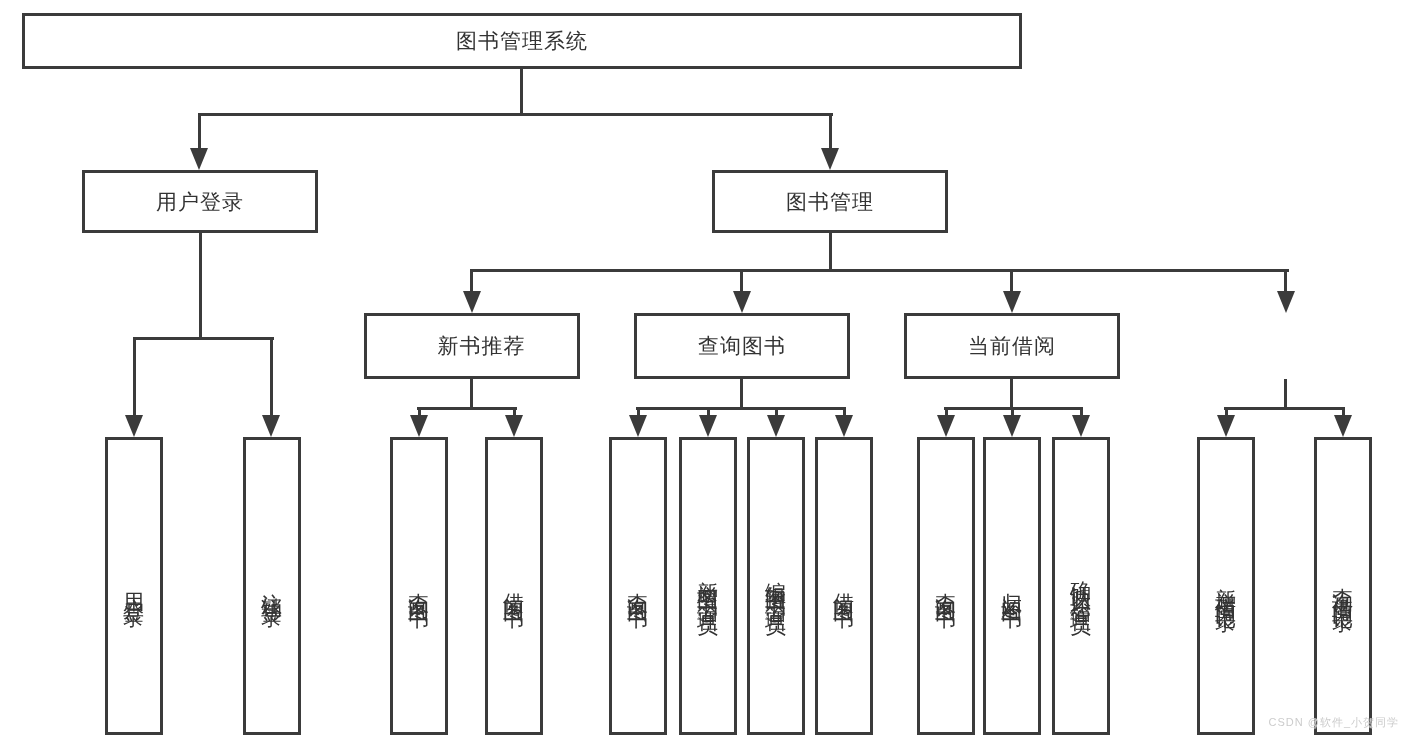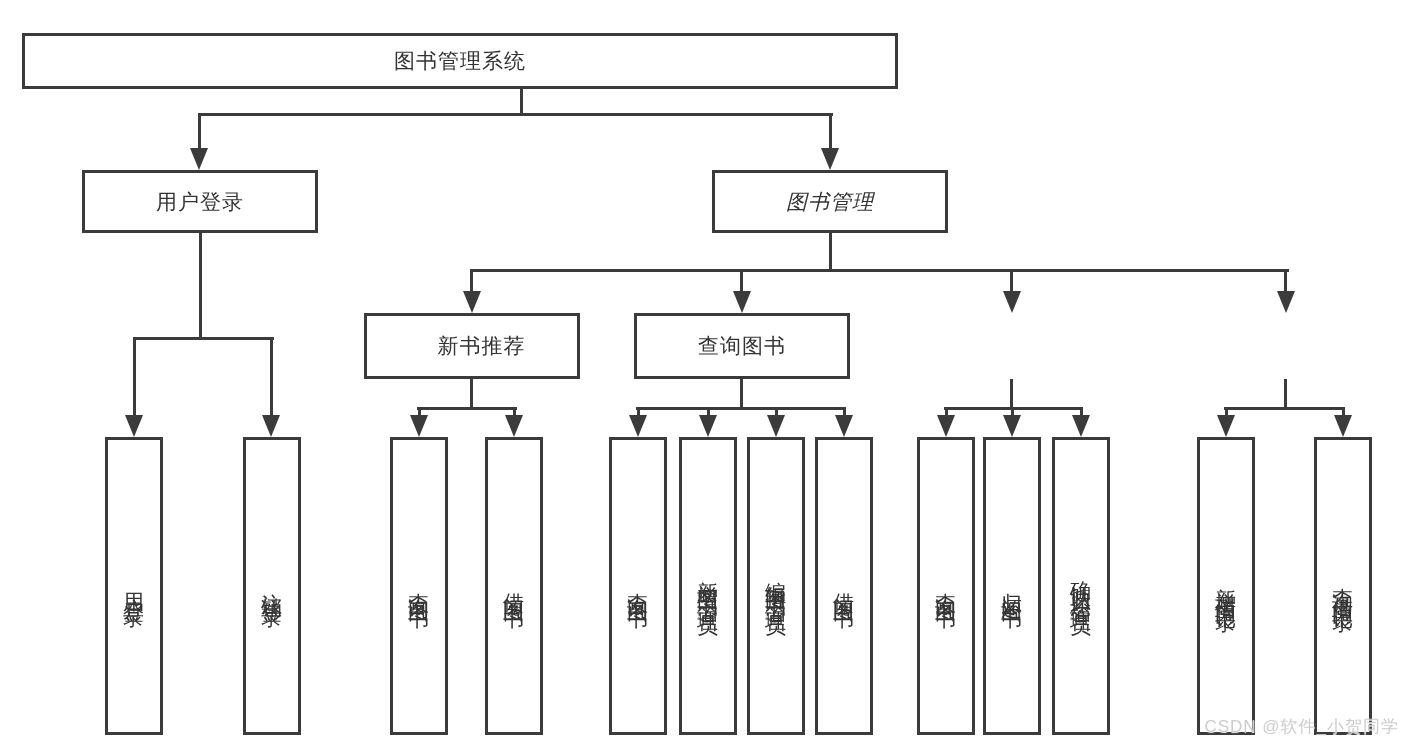--- a/index.html
+++ b/index.html
@@ -91,7 +91,7 @@
   <div class="arrowhead" style="left:1217px;top:415px;"></div>
   <div class="arrowhead" style="left:1334px;top:415px;"></div>
 
-  <div class="box" style="left:22px;top:13px;width:876px;height:56px;margin-top:20px;">
+  <div class="box" style="left:22px;top:13px;width:1000px;height:56px;">
     <span class="label">图书管理系统</span>
   </div>
 

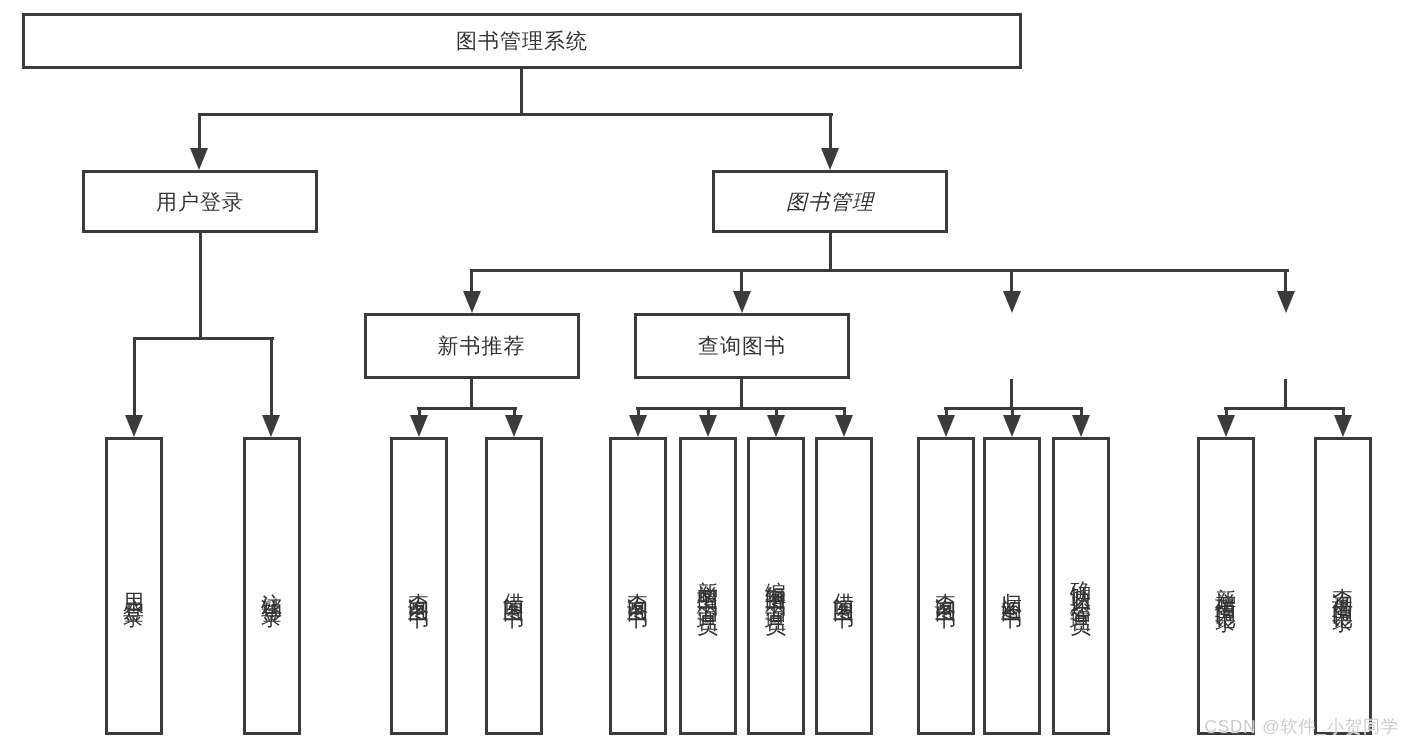--- a/index.html
+++ b/index.html
@@ -98,7 +98,7 @@
   <div class="box" style="left:82px;top:170px;width:236px;height:63px;">
     <span class="label">用户登录</span>
   </div>
-  <div class="box" style="left:712px;top:170px;width:236px;height:63px;font-style:italic;">
+  <div class="box" style="left:712px;top:170px;width:236px;height:63px;">
     <span class="label">图书管理</span>
   </div>
 

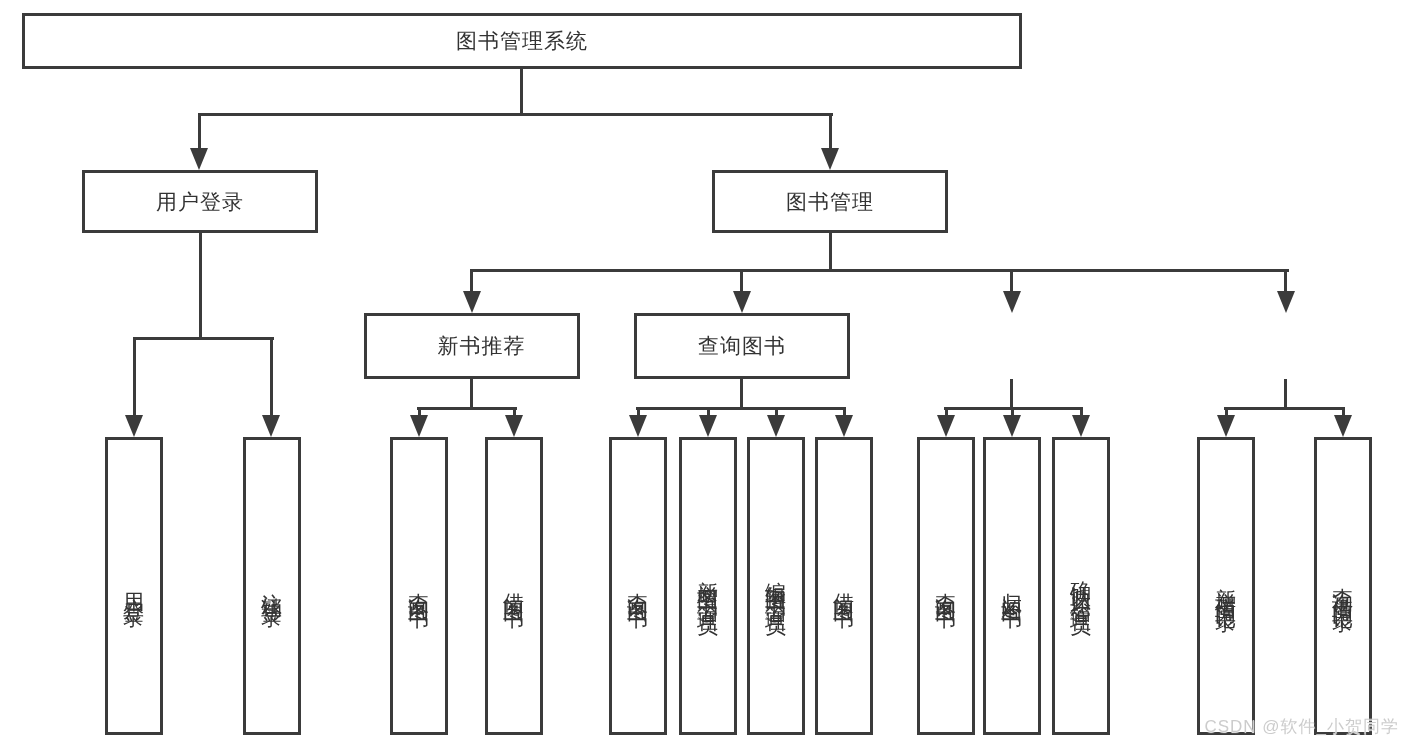--- a/index.html
+++ b/index.html
@@ -108,6 +108,9 @@
   <div class="box" style="left:634px;top:313px;width:216px;height:66px;">
     <span class="label">查询图书</span>
   </div>
+  <div class="box" style="left:904px;top:313px;width:216px;height:66px;">
+    <span class="label">当前借阅</span>
+  </div>
 
   <div class="box vbox" style="left:105px;top:437px;width:58px;height:298px;">
     <span class="label">用户登录</span>

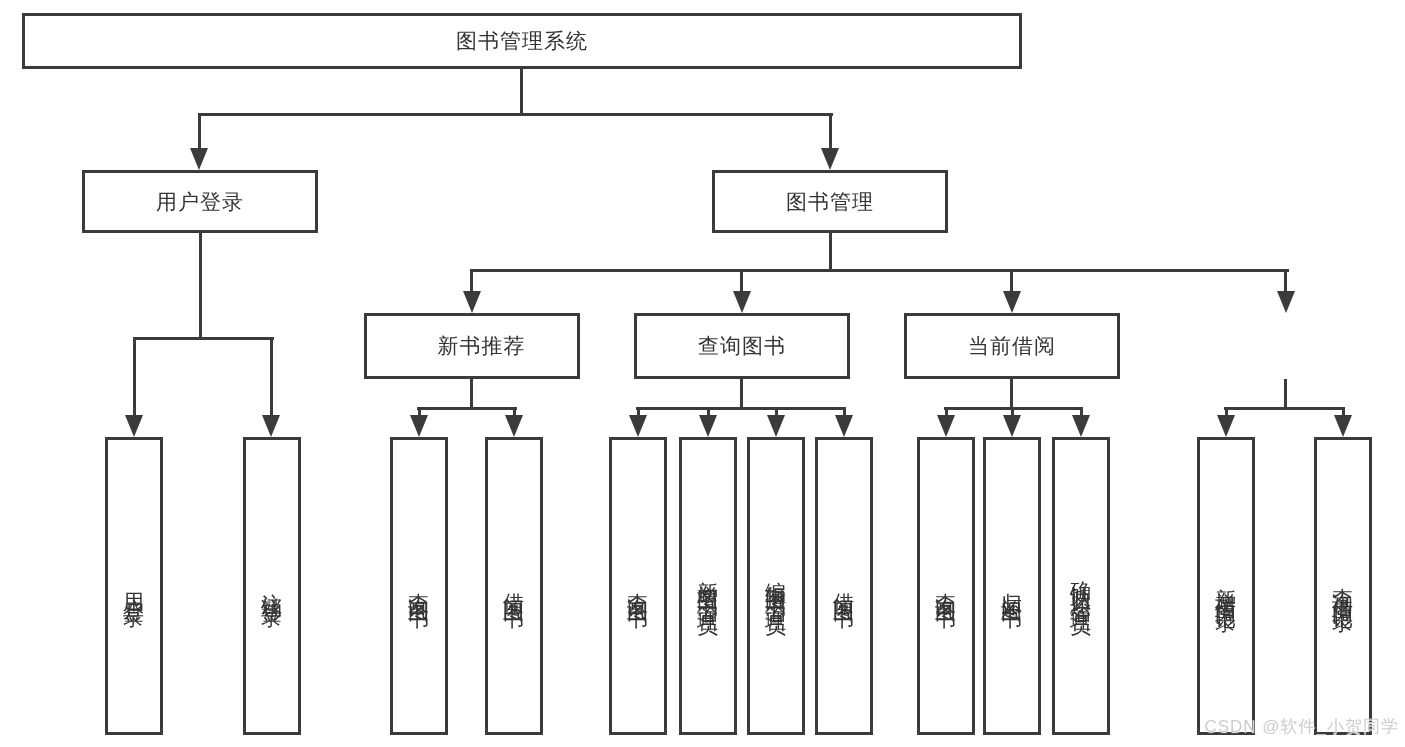--- a/index.html
+++ b/index.html
@@ -23,7 +23,7 @@
     border-top:22px solid #3b3b3b;
   }
   .watermark{
-    position:absolute;right:6px;top:715px;font-size:17px;letter-spacing:1px;
+    position:absolute;right:6px;top:715px;font-size:11px;letter-spacing:1px;
     color:#cccccc;text-shadow:0 1px 1px #ffffff;z-index:5;white-space:nowrap;
   }
 </style>

